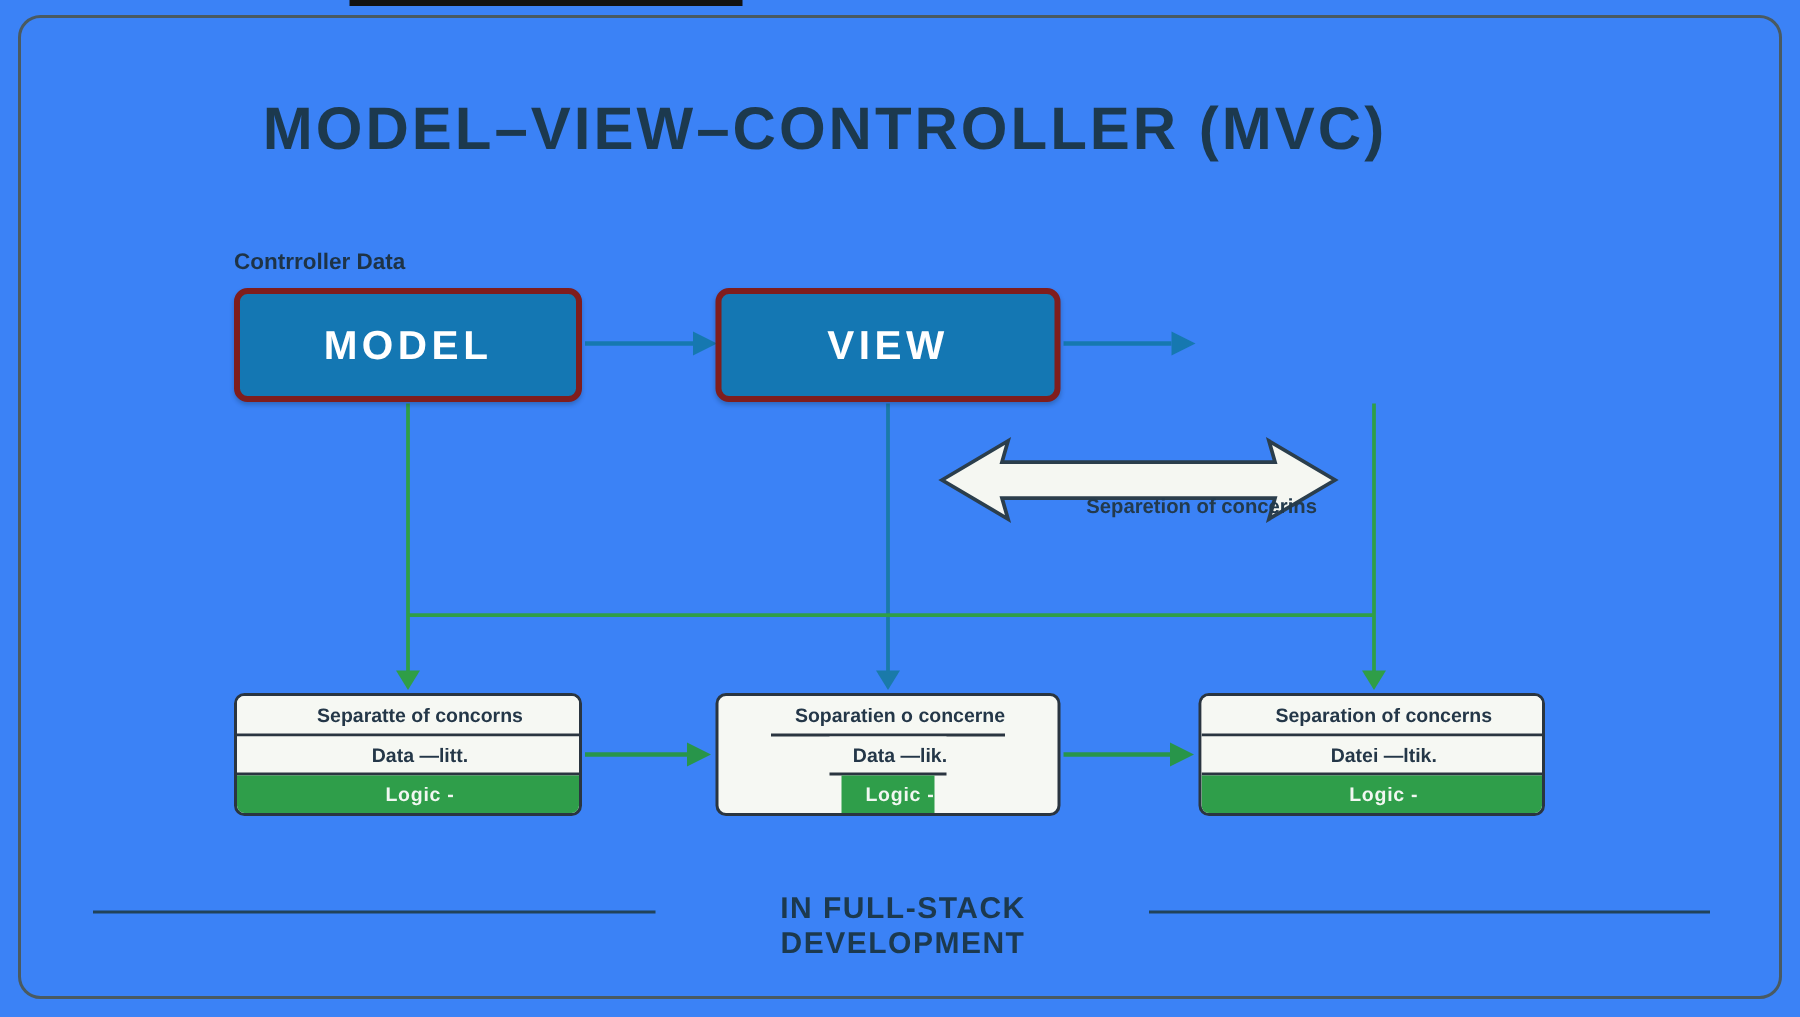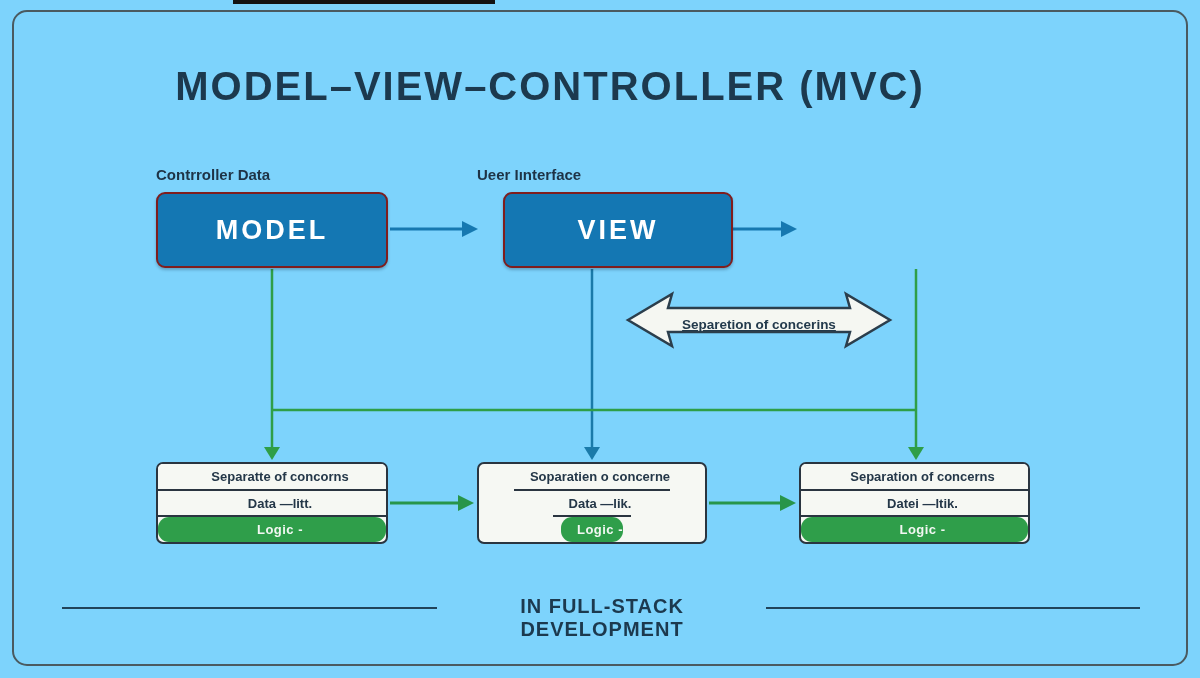--- a/index.html
+++ b/index.html
@@ -5,7 +5,7 @@
   html,body { margin:0; padding:0; background:#9fb3a4; }
   .canvas {
     position:relative; width:1200px; height:678px;
-    background:#7dd3fc; overflow:hidden;
+    background:#3b82f6; overflow:hidden;
     font-family:"Liberation Sans", sans-serif;
   }
   .frame {

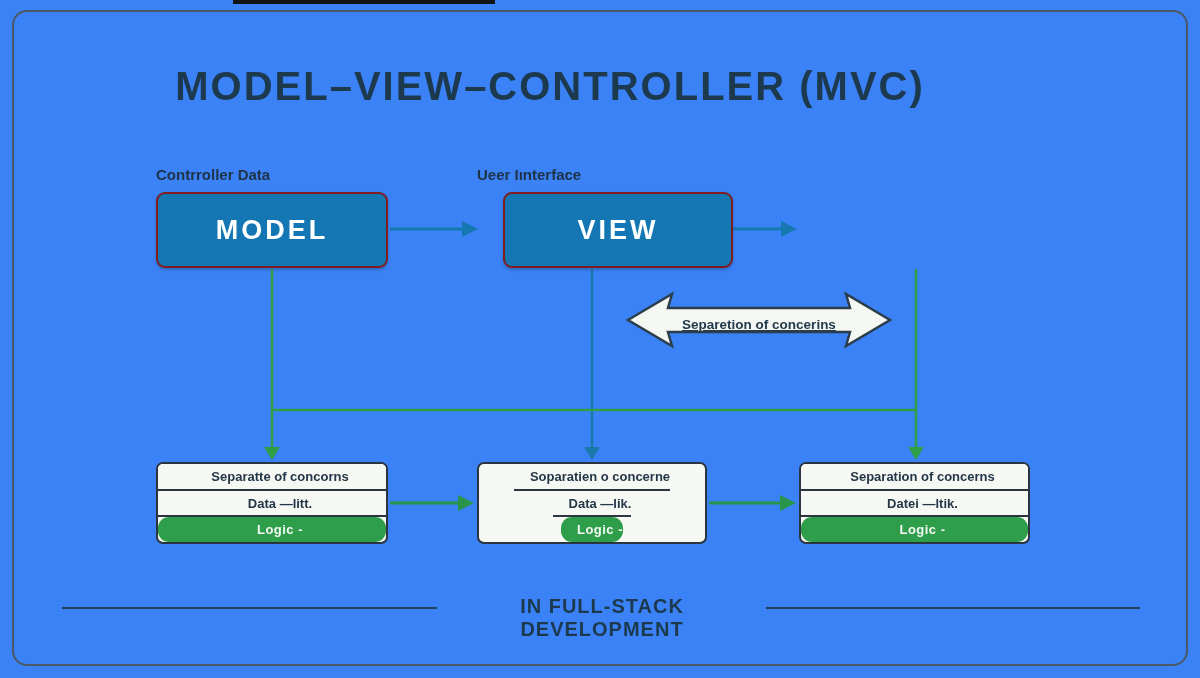--- a/index.html
+++ b/index.html
@@ -83,7 +83,6 @@
   <div class="title">MODEL–VIEW–CONTROLLER (MVC)</div>
 
   <div class="caption c1">Contrroller Data</div>
-  <div class="caption c2">Ueer Iınterface</div>
 
   <div class="top-box b1">
     <span>MODEL</span>

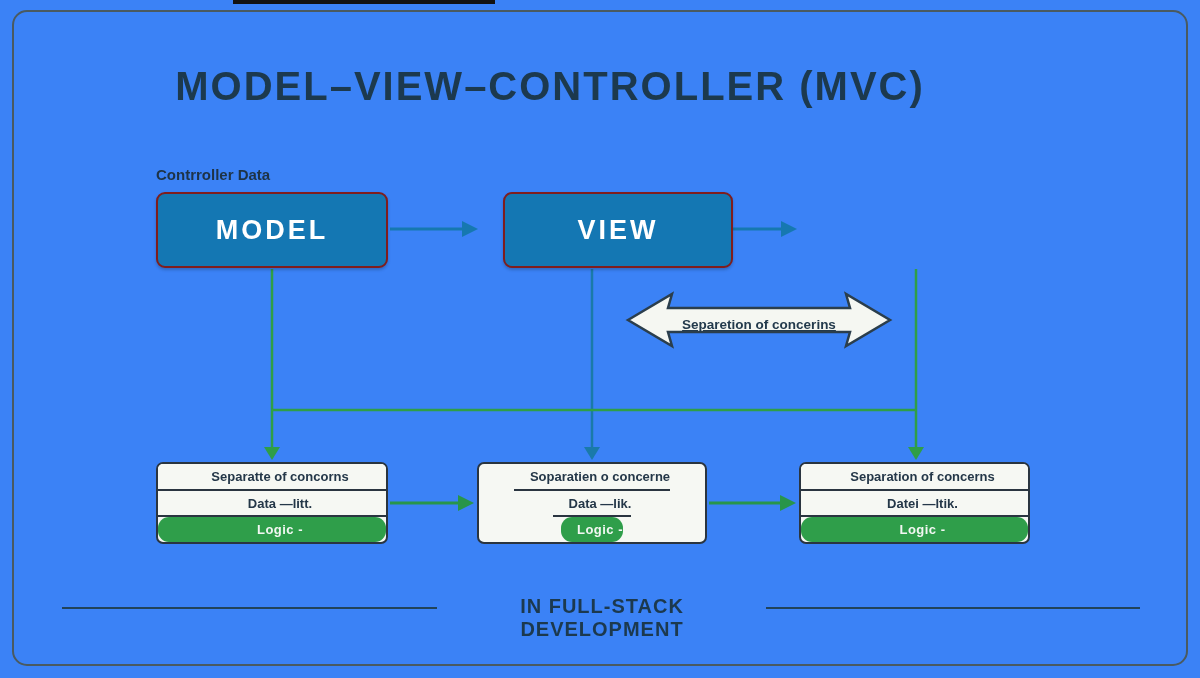--- a/index.html
+++ b/index.html
@@ -29,7 +29,7 @@
 
   .top-box {
     position:absolute; top:192px; height:76px; z-index:2;
-    background:#1477b3; border:2px solid #7f1d1d; border-radius:9px;
+    background:#1477b3; border:4px solid #7f1d1d; border-radius:9px;
     display:flex; align-items:center; justify-content:center;
     color:#ffffff; font-size:27px; font-weight:bold; letter-spacing:3px;
     box-shadow:0 2px 3px rgba(15,40,60,.28);

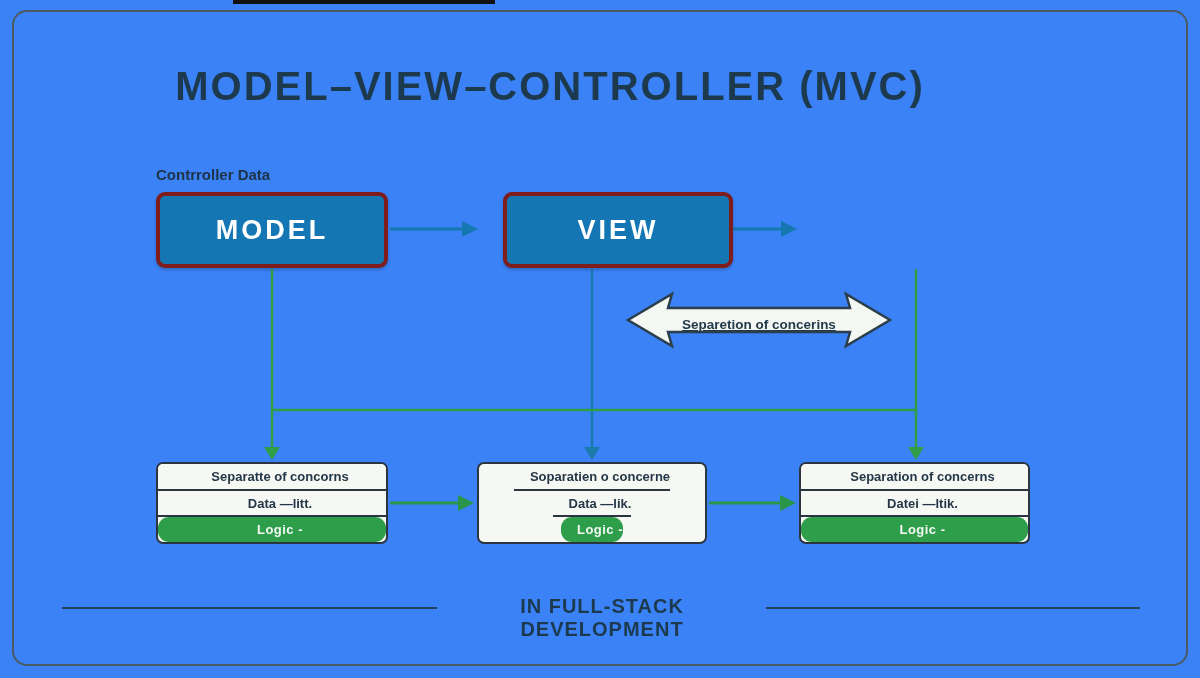--- a/index.html
+++ b/index.html
@@ -36,7 +36,7 @@
     box-sizing:border-box;
   }
   .top-box.b1 { left:156px; width:232px; }
-  .top-box.b2 { left:503px; width:230px; }
+  .top-box.b2 { left:477px; width:230px; }
   .top-box.b3 { left:798px; width:236px; }
 
   .svg-layer { position:absolute; left:0; top:0; z-index:1; }

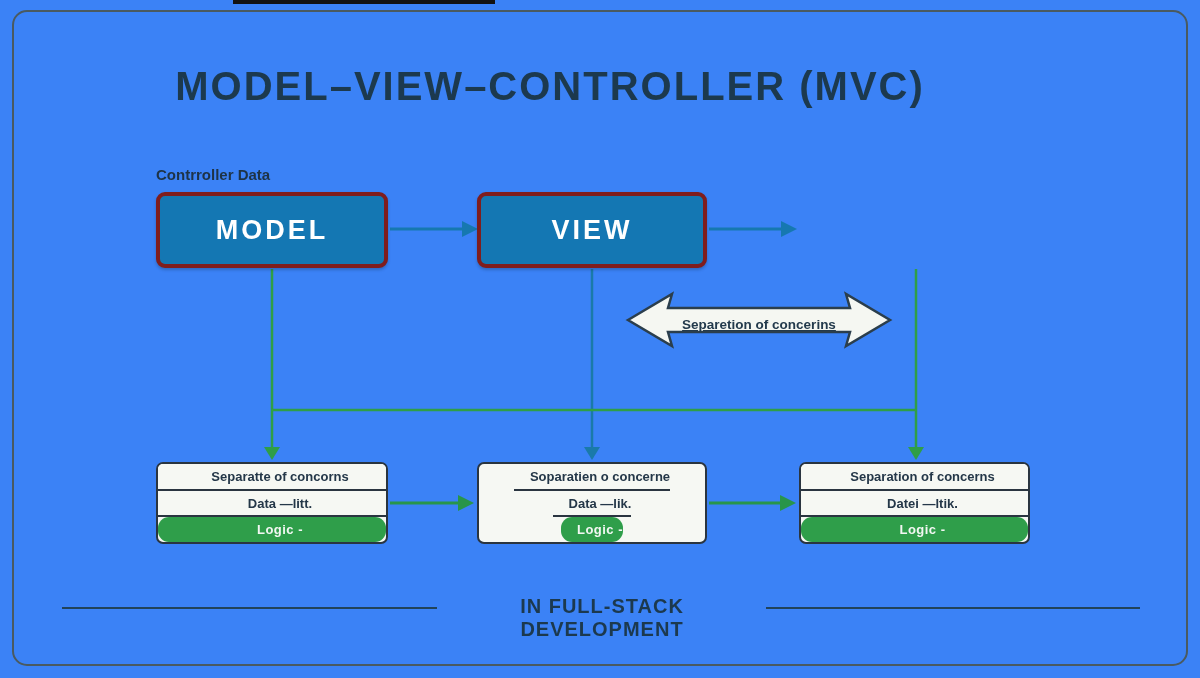--- a/index.html
+++ b/index.html
@@ -42,10 +42,9 @@
   .svg-layer { position:absolute; left:0; top:0; z-index:1; }
 
   .banner-text {
-    position:absolute; left:640px; top:314px; width:238px; height:22px; z-index:2;
-    text-align:center; font-size:13.5px; font-weight:bold; color:#233a4c;
+    position:absolute; left:640px; top:327px; width:238px; height:22px; z-index:2;
+    text-align:right; font-size:13.5px; font-weight:bold; color:#233a4c;
     line-height:22px;
-    text-decoration:underline;
   }
 
   .detail-box {

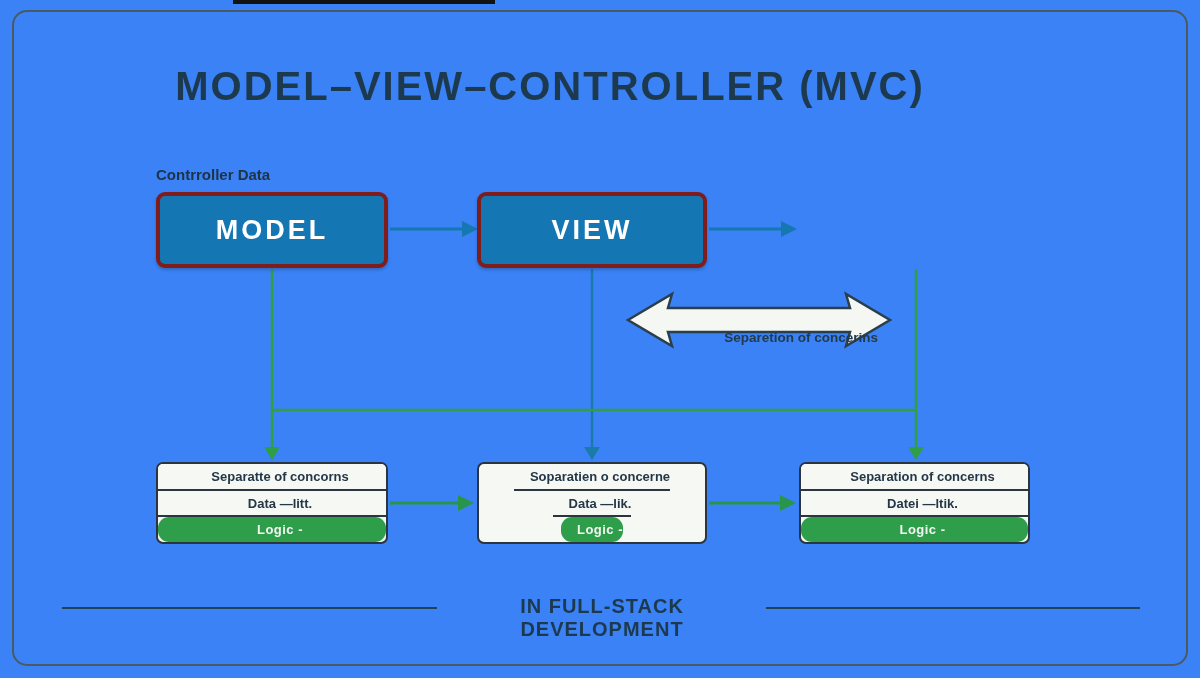--- a/index.html
+++ b/index.html
@@ -61,7 +61,7 @@
     font-size:13px; font-weight:bold; color:#243748;
     border-bottom:2px solid #2a3540; background:#f6f8f3;padding-left:16px;
   }
-  .detail-row.last { border-bottom:none; background:#2f9e4a; color:#f2f7f2; letter-spacing:.5px;border-radius:11px; }
+  .detail-row.last { border-bottom:none; background:#2f9e4a; color:#f2f7f2; letter-spacing:.5px; }
 
   .footer-line { position:absolute; top:607px; height:2px; background:#21435a; }
   .footer-line.left { left:62px; width:375px; }

